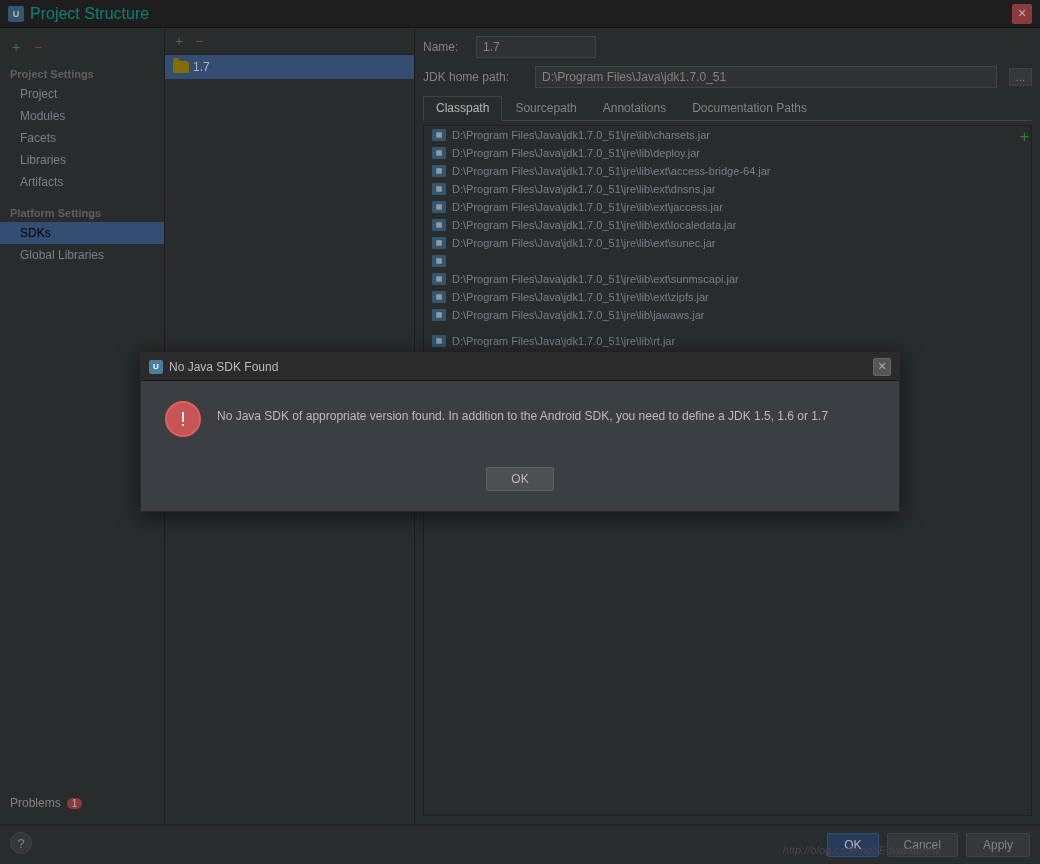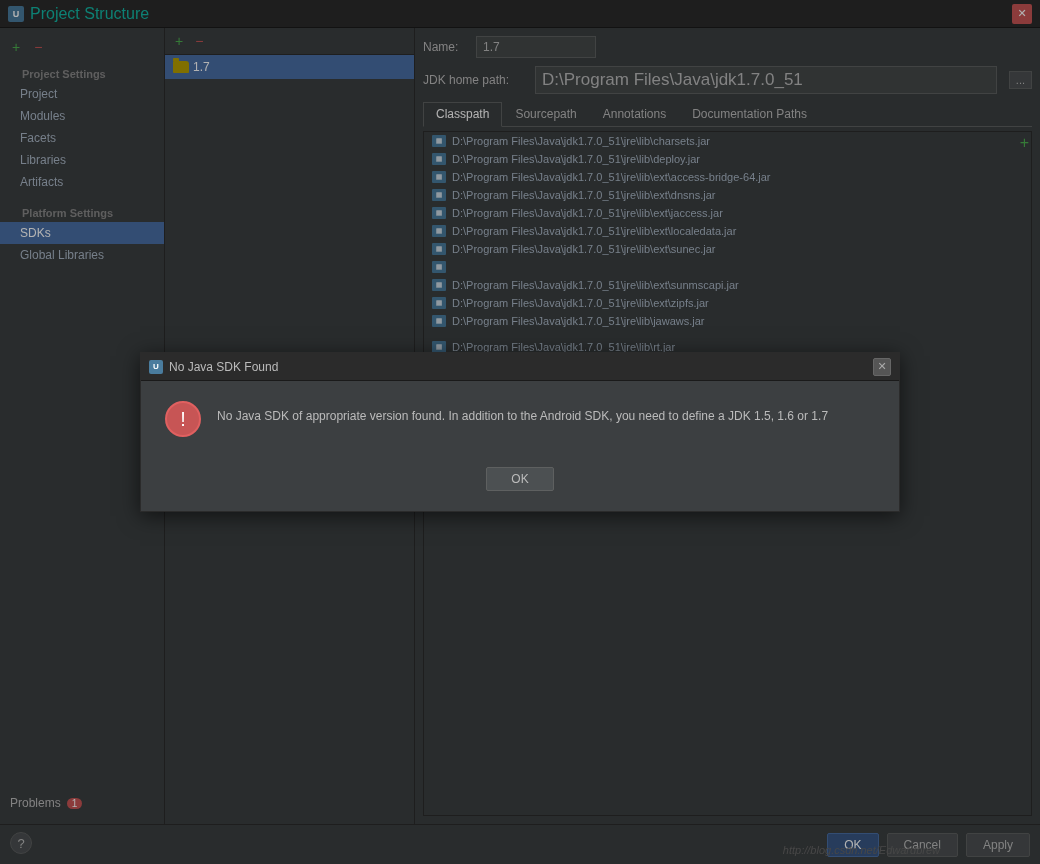--- a/index.html
+++ b/index.html
@@ -71,7 +71,7 @@
     .section-header {
       font-size: 11px;
       color: #888888;
-      padding: 6px 10px 3px 22px;
+      padding: 6px 10px 3px 10px;
       font-weight: bold;
     }
 

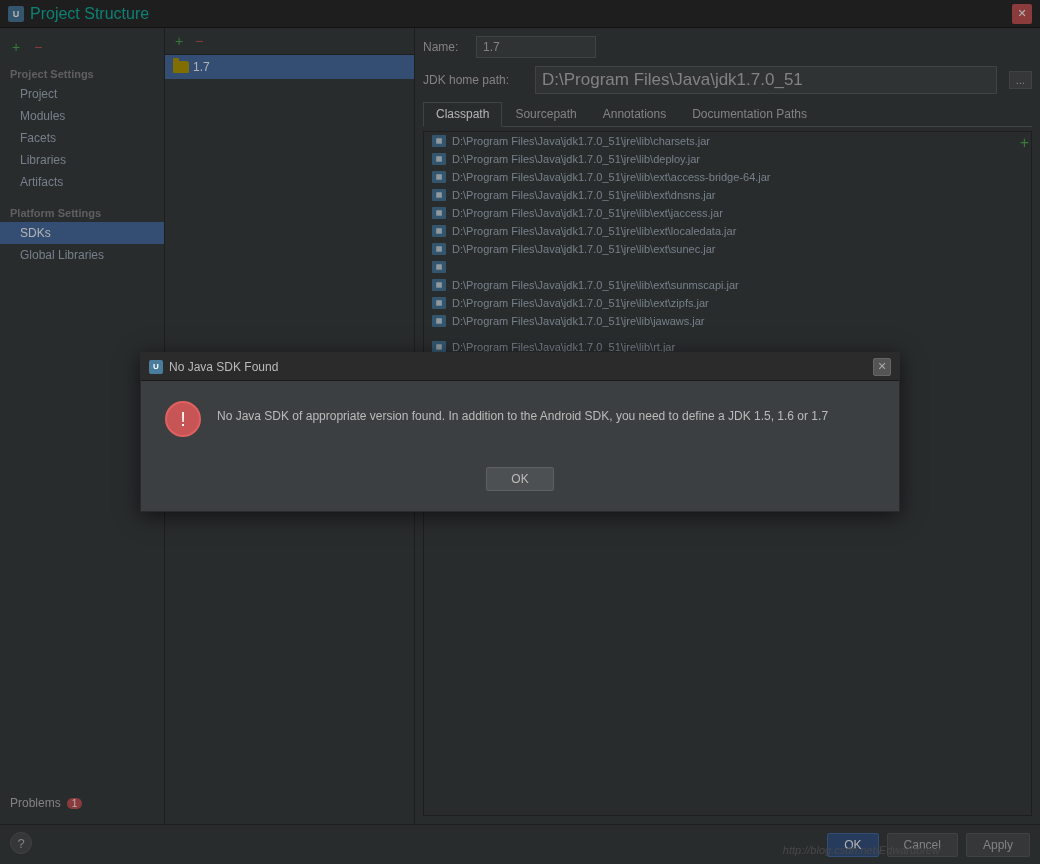--- a/index.html
+++ b/index.html
@@ -164,7 +164,7 @@
       border: 1px solid #5e6060;
       color: #bbbbbb;
       padding: 3px 6px;
-      font-size: 17px;
+      font-size: 12px;
       outline: none;
     }
 

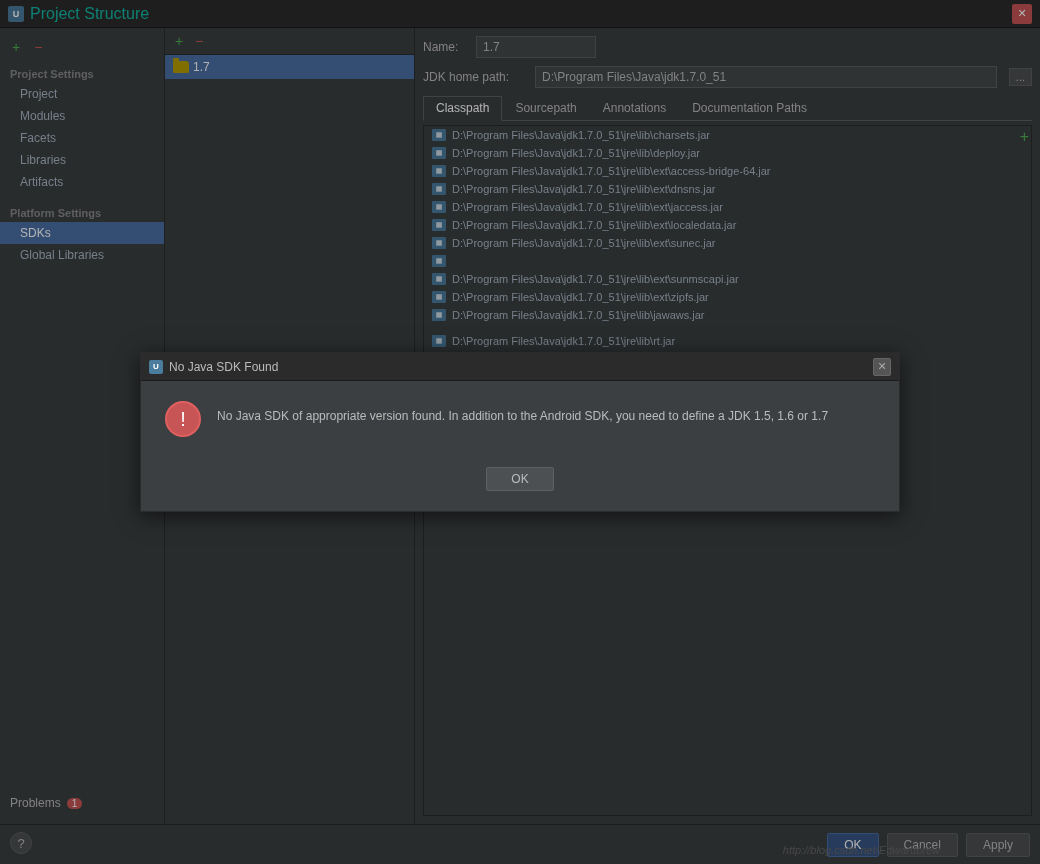--- a/index.html
+++ b/index.html
@@ -83,7 +83,7 @@
     }
     .sidebar-item.active {
       background: #4a6fa5;
-      color: #ffffff;
+      color: #000000;
     }
 
     

